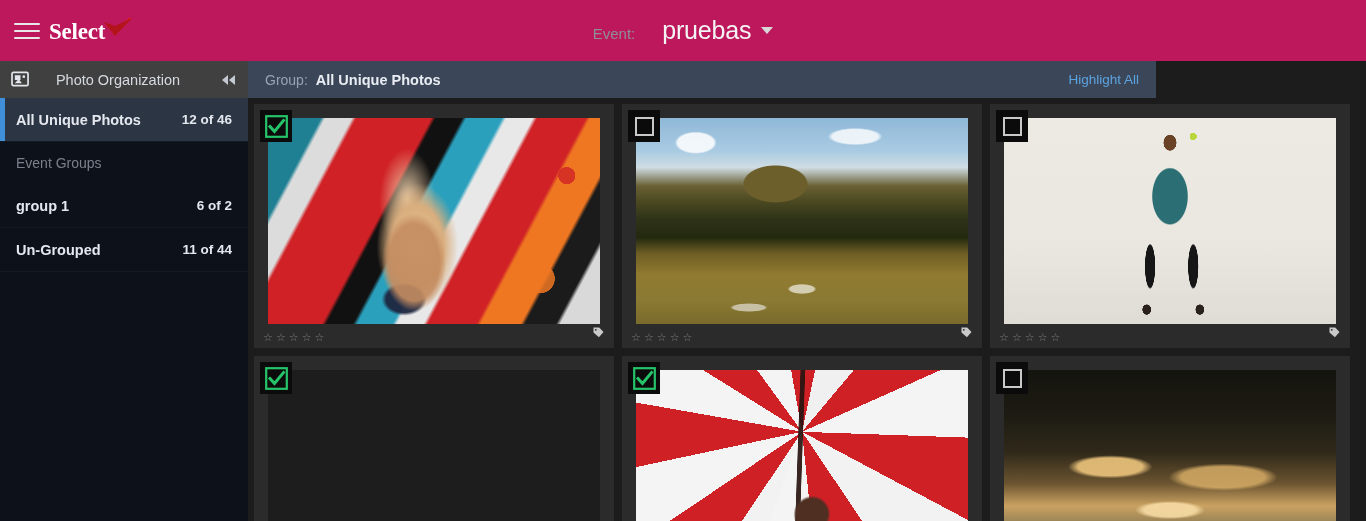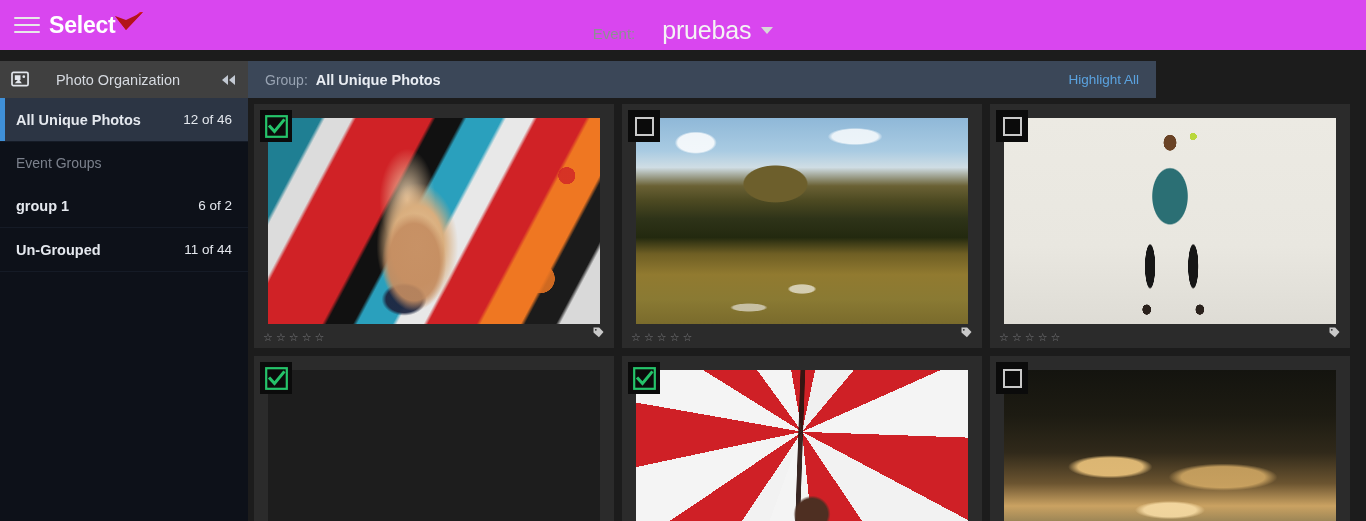--- a/index.html
+++ b/index.html
@@ -13,9 +13,9 @@
   
   #topbar {
     position: absolute; left: 0; top: 0;
-    width: 1366px; height: 50px;
-    background: #d946ef;
-    display: flex; align-items: center;
+    width: 1366px; height: 61px;
+    background: #be185d;
+    display: flex; align-items: center; font-family: Liberation Serif, serif;
   }
   #hamburger {
     margin-left: 14px; width: 26px; height: 22px;

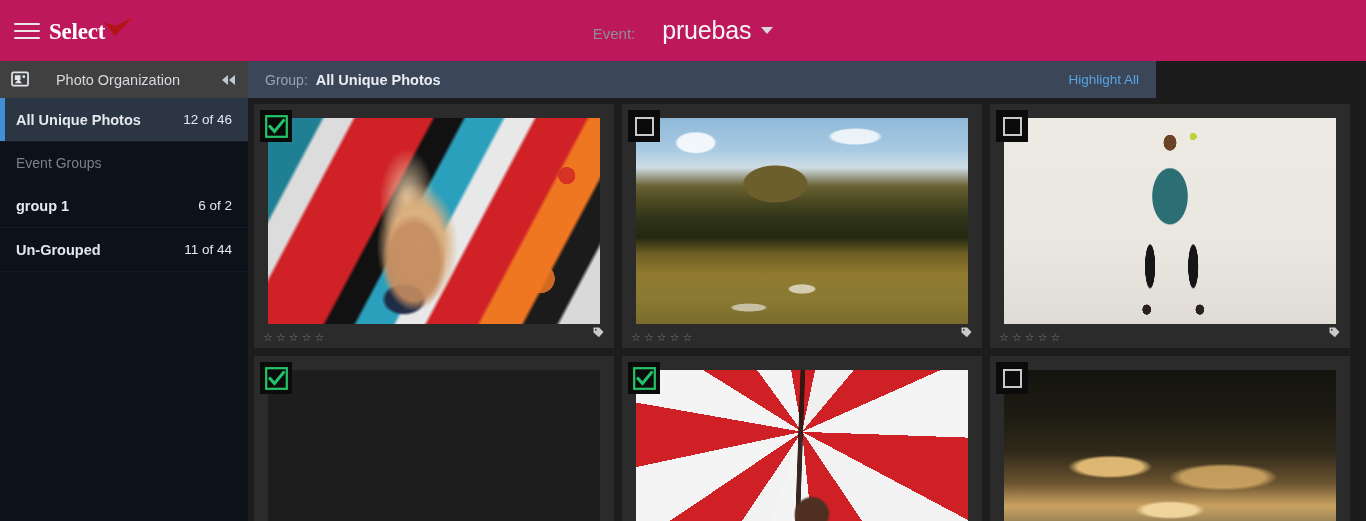--- a/index.html
+++ b/index.html
@@ -77,7 +77,7 @@
     width: 5px; height: 100%; background: #3f90d8;
   }
   .nav-label { color: #e4e8ee; font-size: 14.5px; font-weight: bold; flex: 1; }
-  .nav-count { color: #e4e8ee; font-size: 13.5px; font-weight: normal; }
+  .nav-count { color: #e4e8ee; font-size: 13.5px; font-weight: bold; }
 
   .nav-section {
     height: 42px; display: flex; align-items: center; padding: 0 16px;

